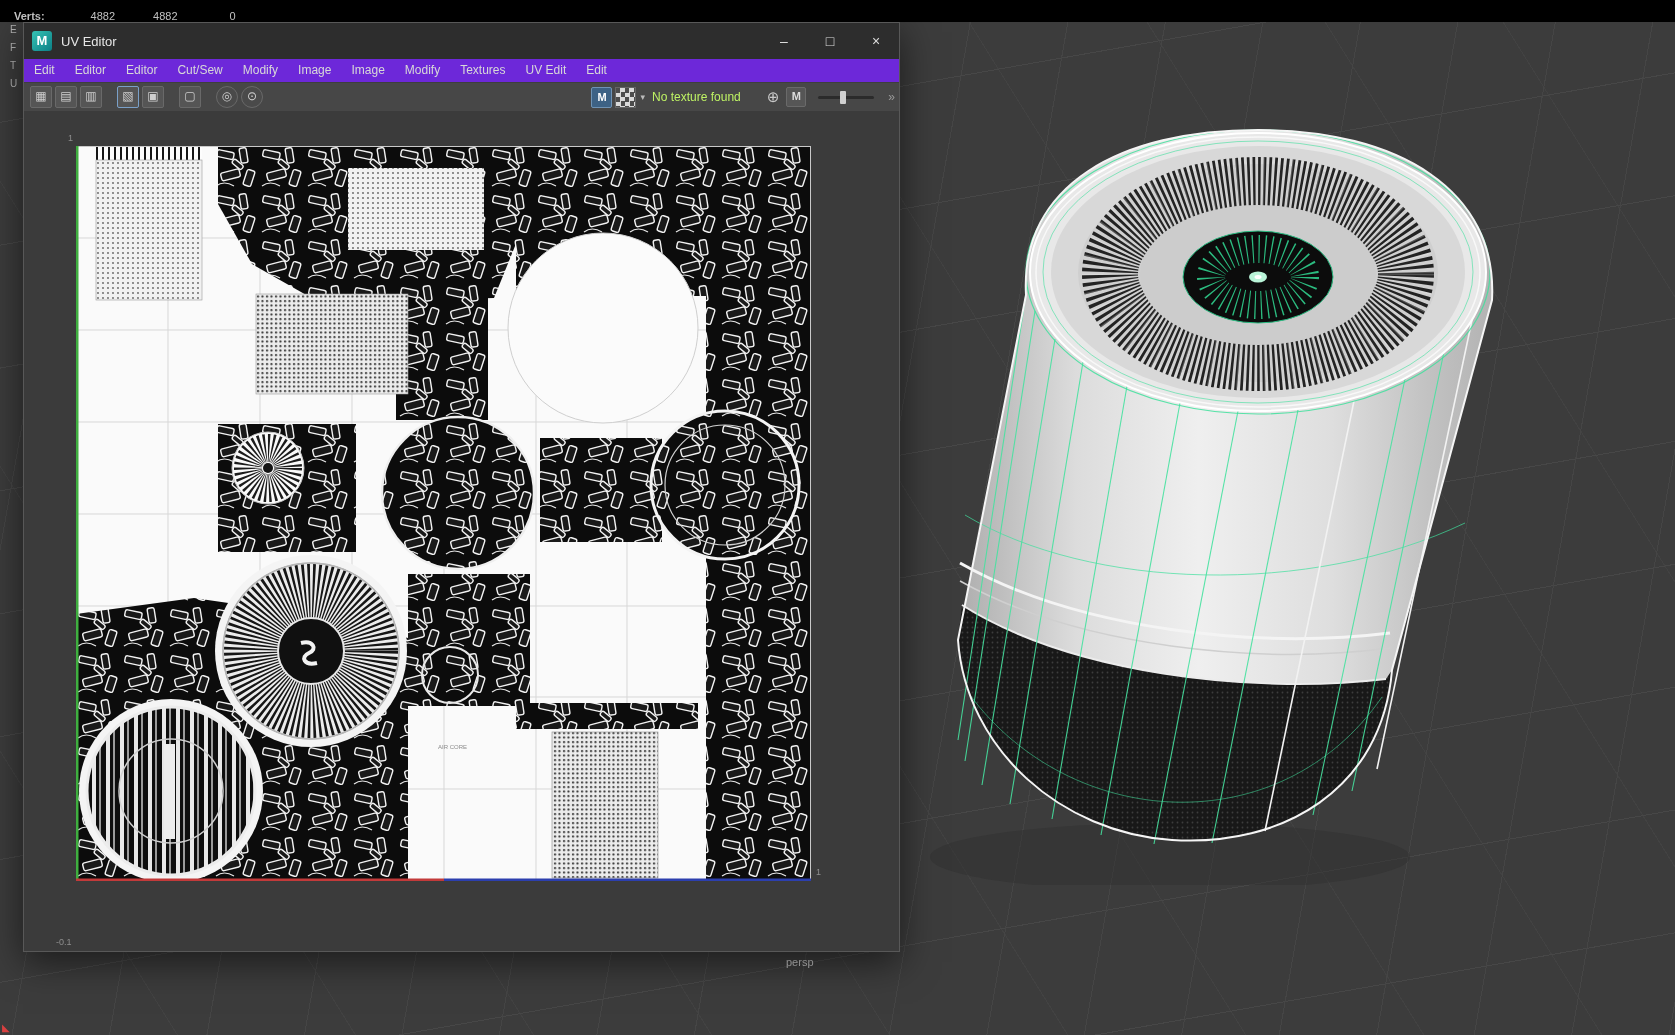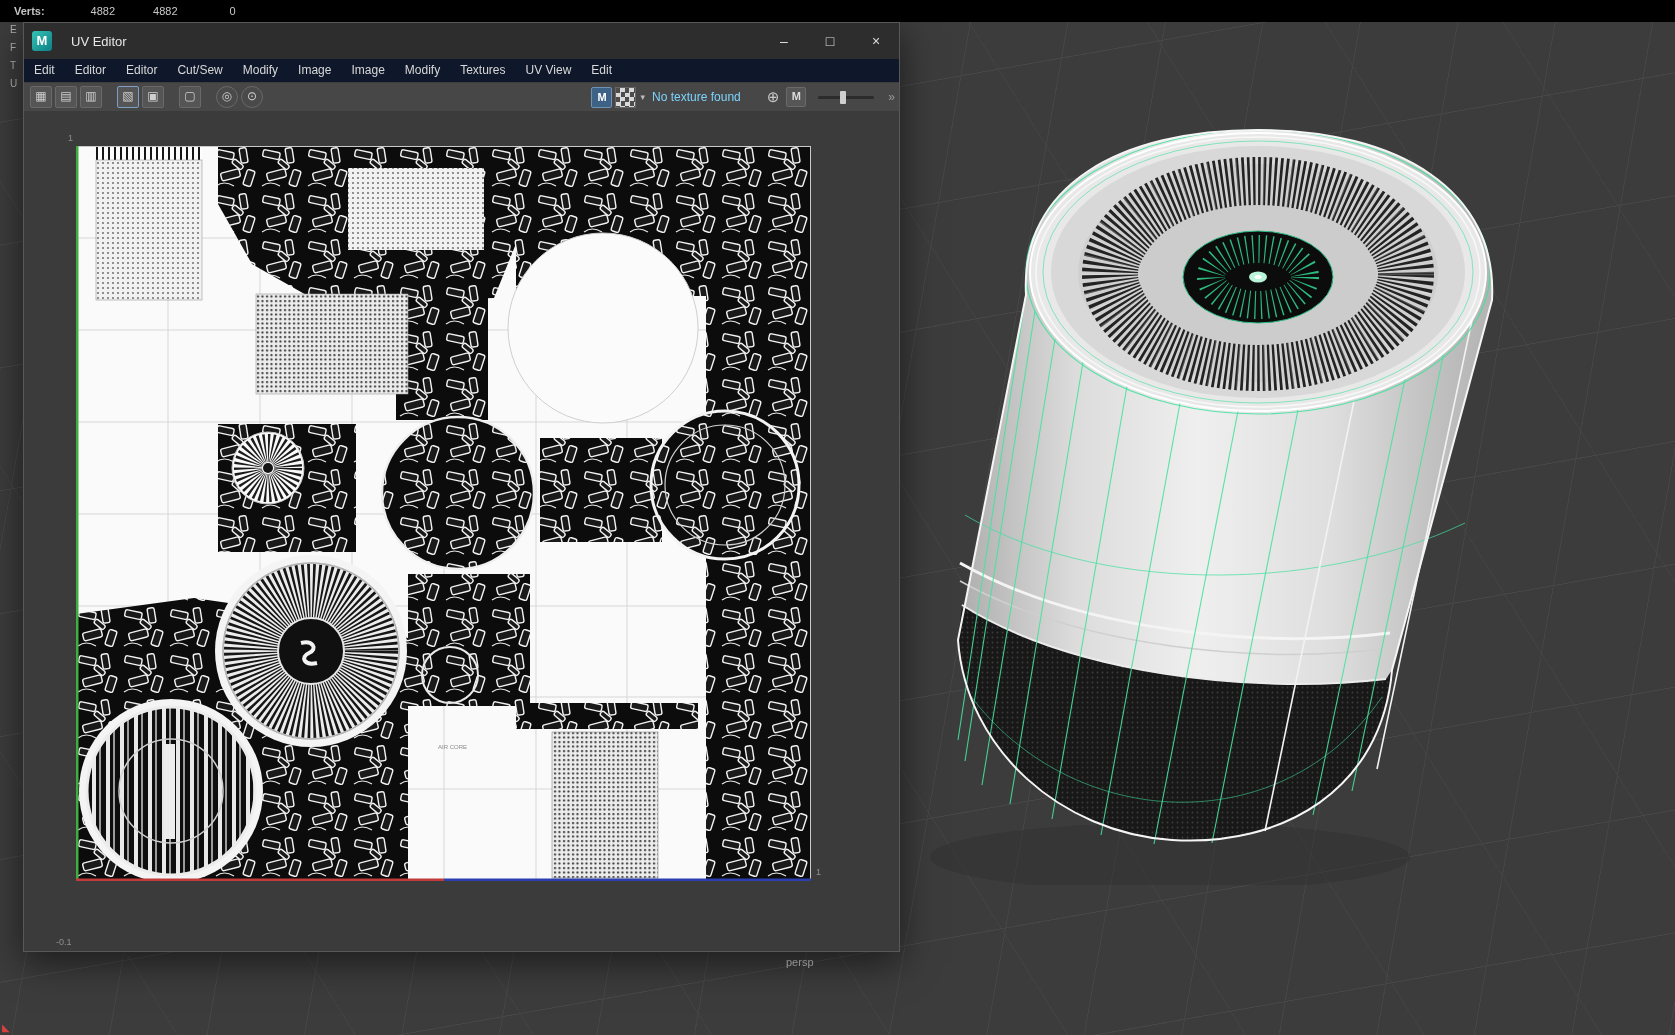--- a/index.html
+++ b/index.html
@@ -15,7 +15,7 @@
 
   
   .hud-bar{position:absolute;top:0;left:0;right:0;height:22px;background:#000;
-    color:#d8d8d8;font-size:11px;display:flex;align-items:center;z-index:5}
+    color:#d8d8d8;font-size:11px;display:flex;align-items:flex-end;z-index:5}
   .hud-bar .lab{margin-left:14px;font-weight:bold;color:#cccccc}
   .hud-bar .v1{margin-left:46px}.hud-bar .v2{margin-left:38px}.hud-bar .v3{margin-left:52px}
   .side-labels{position:absolute;left:10px;top:21px;color:#b5b5b5;font-size:10px;line-height:18px;z-index:1}

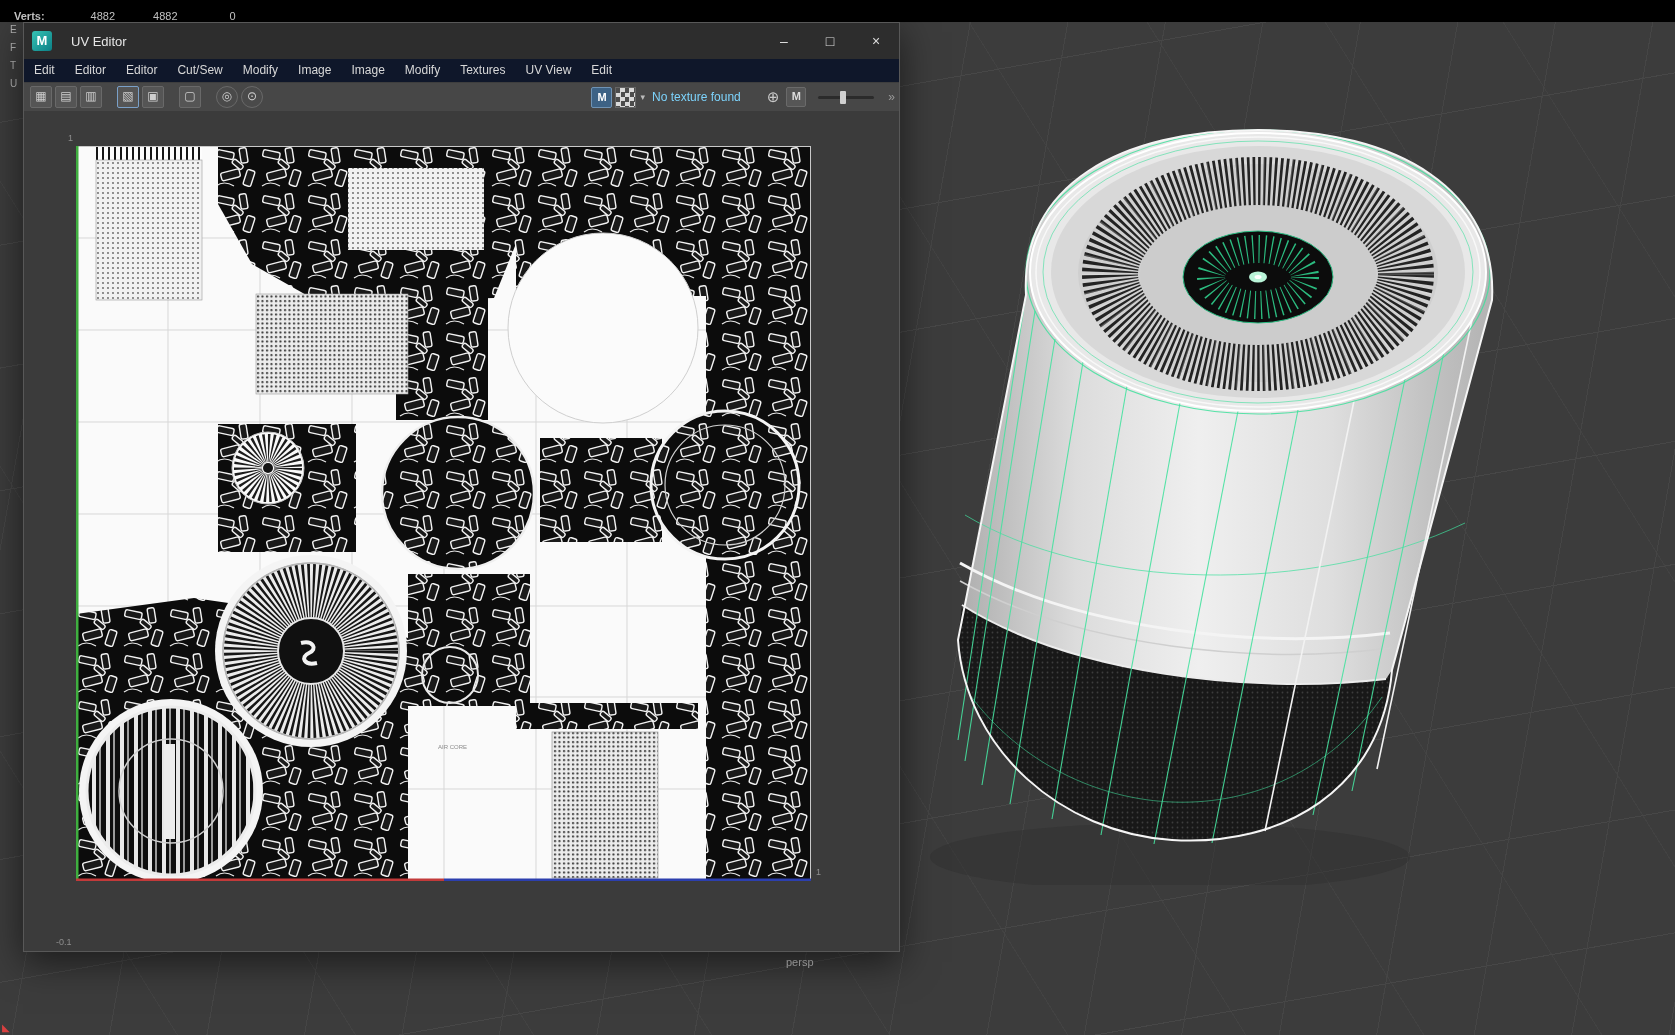--- a/index.html
+++ b/index.html
@@ -32,7 +32,7 @@
   .maya-icon{width:20px;height:20px;margin-left:8px;border-radius:3px;flex:0 0 auto;
     background:linear-gradient(135deg,#36c3b4,#0b7f86);color:#fff;font-weight:bold;
     font-size:13px;text-align:center;line-height:20px}
-  .title{color:#e6e6e6;font-size:13px;margin-left:19px}
+  .title{color:#e6e6e6;font-size:13px;margin-left:9px}
   .win-controls{margin-left:auto;display:flex;height:100%}
   .win-btn{width:46px;height:100%;display:flex;align-items:center;justify-content:center;
     color:#dcdcdc;font-size:14px}

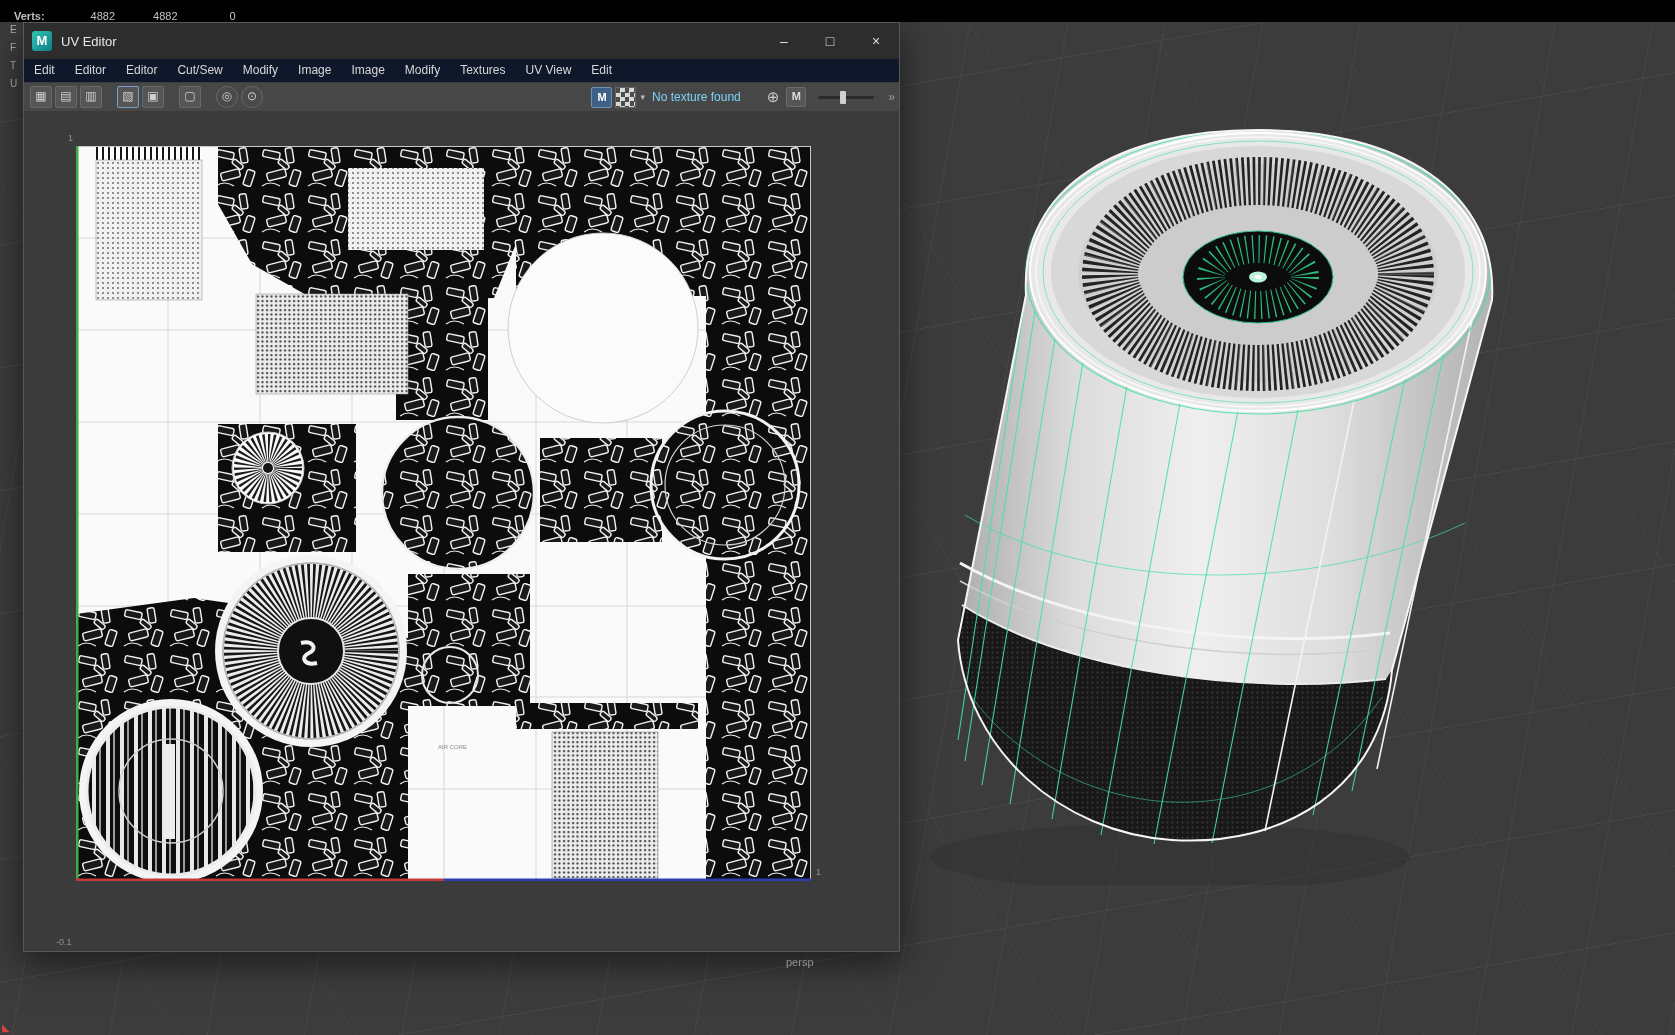--- a/index.html
+++ b/index.html
@@ -36,7 +36,7 @@
   .win-controls{margin-left:auto;display:flex;height:100%}
   .win-btn{width:46px;height:100%;display:flex;align-items:center;justify-content:center;
     color:#dcdcdc;font-size:14px}
-  .menubar{height:23px;background:#0f172a;display:flex;align-items:center;font-size:12px;
+  .menubar{height:23px;background:#6d28d9;display:flex;align-items:center;font-size:12px;
     color:#d8d8d8;border-bottom:1px solid #3e3e3e}
   .menu-item{padding:0 10px;line-height:23px}
   .toolbar{height:28px;background:#474747;display:flex;align-items:center;

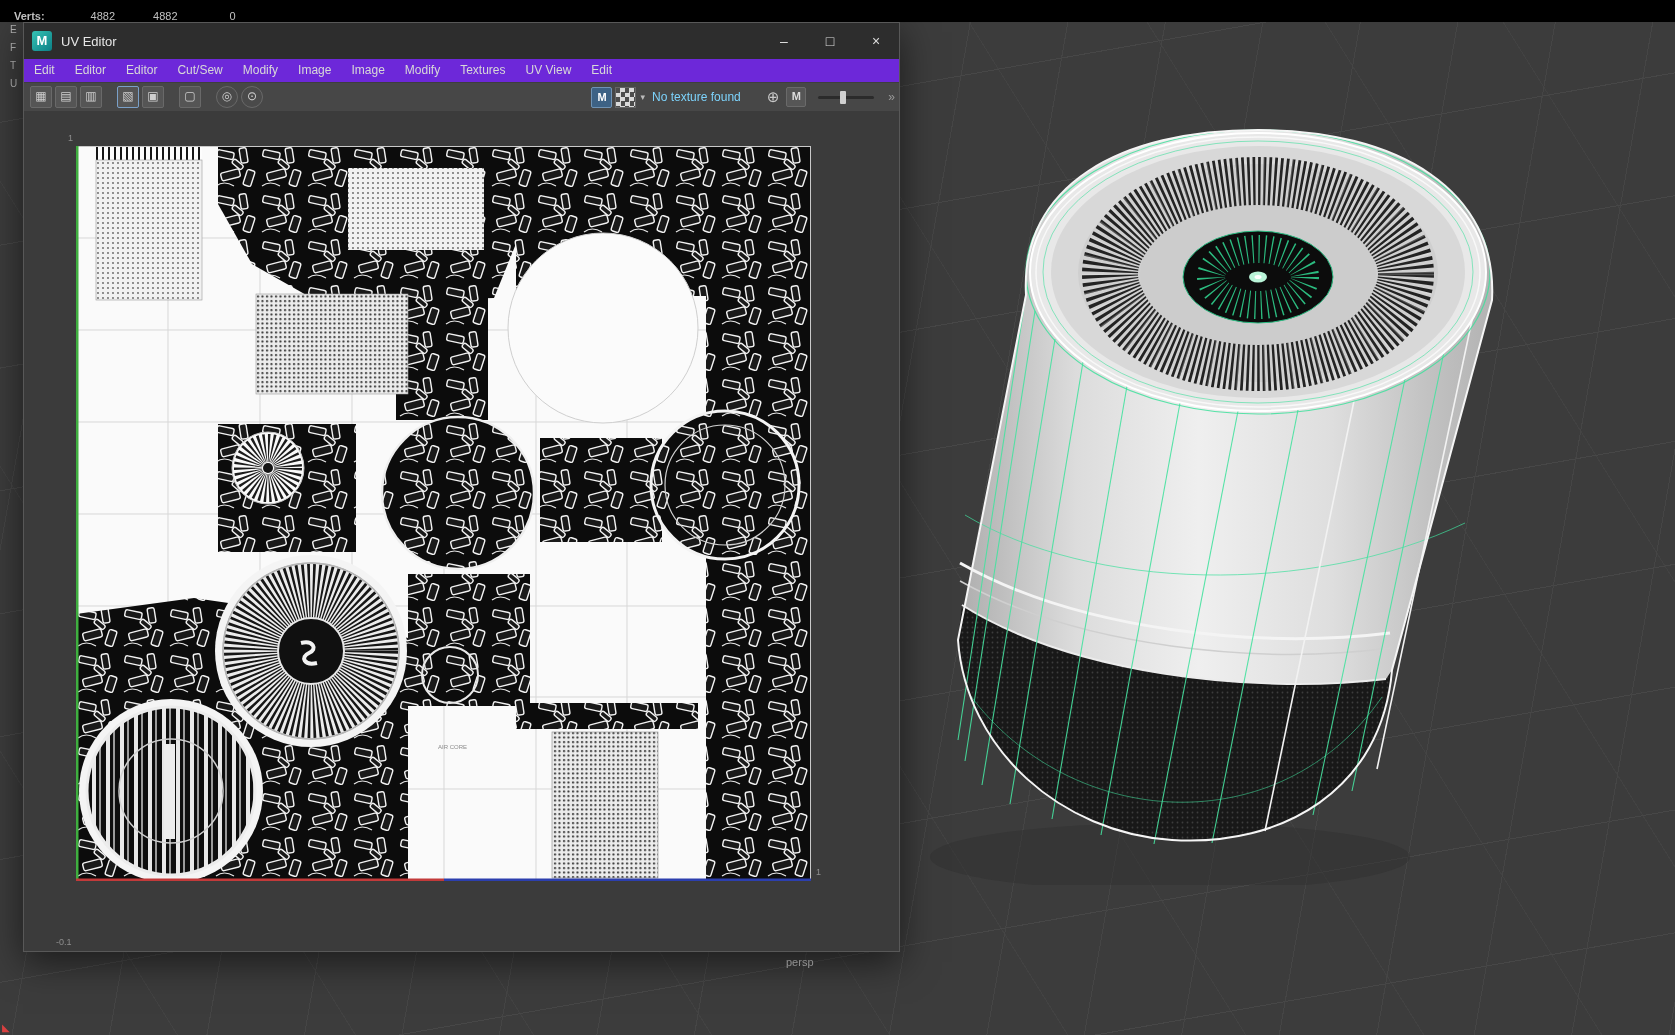--- a/index.html
+++ b/index.html
@@ -165,7 +165,7 @@
     <div class="menu-item">Image</div>
     <div class="menu-item">Modify</div>
     <div class="menu-item">Textures</div>
-    <div class="menu-item">UV View</div>
+    <div class="menu-item">UV Edit</div>
     <div class="menu-item">Edit</div>
   </div>
 

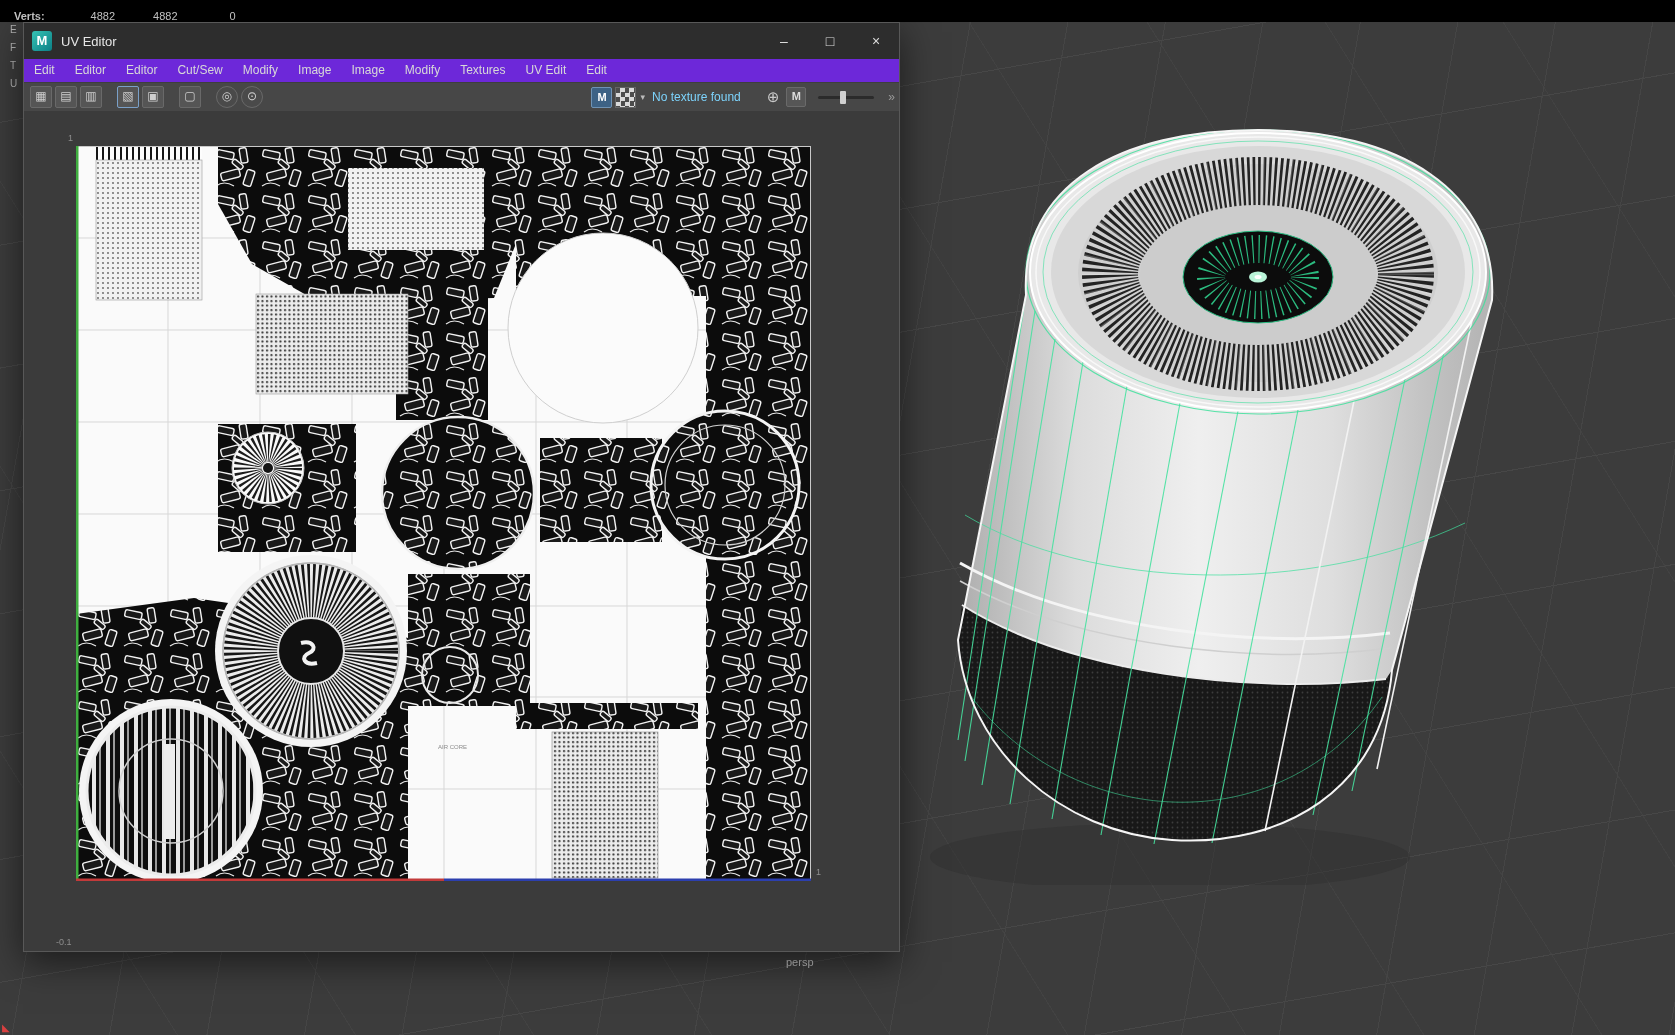--- a/index.html
+++ b/index.html
@@ -52,7 +52,7 @@
   .checker-icon{width:19px;height:19px;margin-left:3px;border:1px solid #666;
     background:repeating-conic-gradient(#d9d9d9 0 25%,#4c4c4c 0 50%) 0 0/9px 9px}
   .caret{color:#bbb;font-size:9px;margin:0 7px 0 4px}
-  .tex-status{color:#7dd3fc;font-size:12px;margin-right:26px}
+  .tex-status{color:#bef264;font-size:12px;margin-right:26px}
   .globe-icon{color:#c9c9c9;font-size:15px;margin-right:7px}
   .mat-icon{width:18px;height:18px;background:#565656;border:1px solid #6a6a6a;border-radius:2px;
     color:#ddd;font-size:11px;font-weight:bold;text-align:center;line-height:17px;margin-right:12px}

